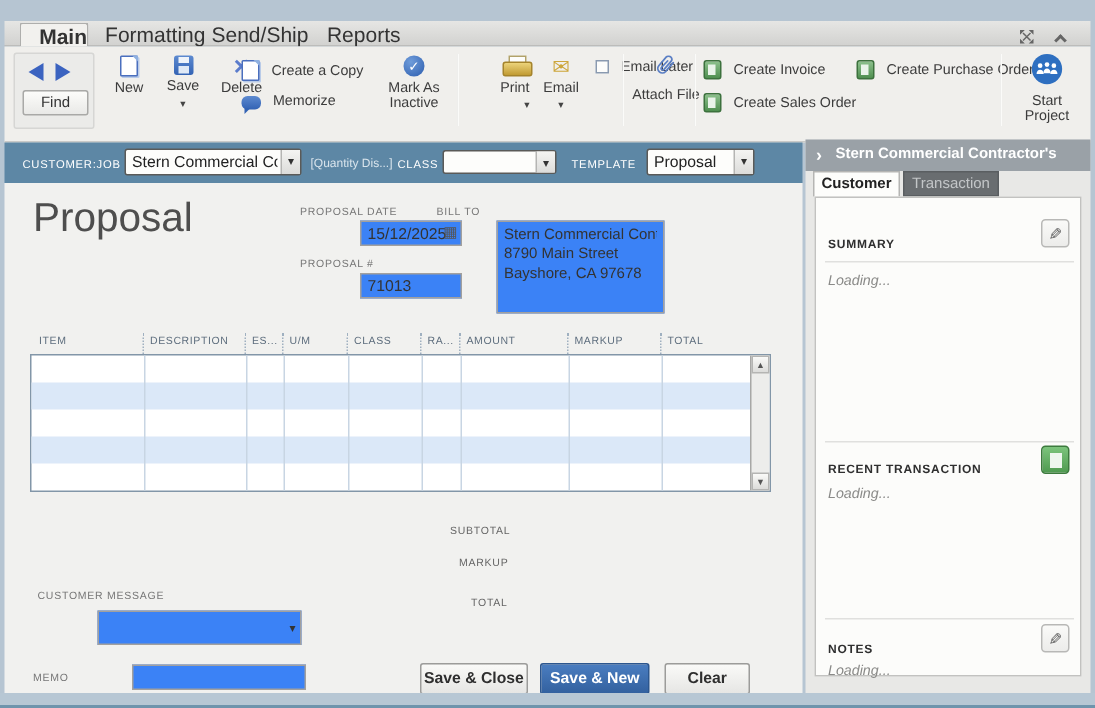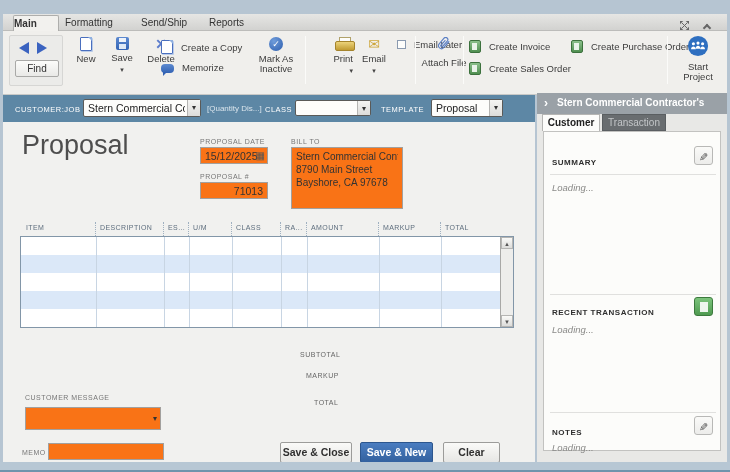--- a/index.html
+++ b/index.html
@@ -17,7 +17,7 @@
 
   
   .tabstrip { position:absolute; left:3px; top:14px; width:724px; height:17px; background:linear-gradient(#e6e6e4,#d2d2d0); border-bottom:1px solid #bcbcba; }
-  .rtab { position:absolute; top:1px; height:16px; font-size:10px; color:#333; line-height:16px; text-align:left; }
+  .rtab { position:absolute; top:1px; height:16px; font-size:14px; color:#333; line-height:16px; text-align:right; }
   .rtab.active { background:#f2f1ee; border:1px solid #aeaeac; border-bottom:none; border-radius:2px 2px 0 0; font-weight:bold; }
   .tab-main { left:10px; width:46px; } .tab-fmt { left:62px; width:72px; }
   .tab-send { left:138px; width:64px; } .tab-rpt { left:206px; width:58px; }

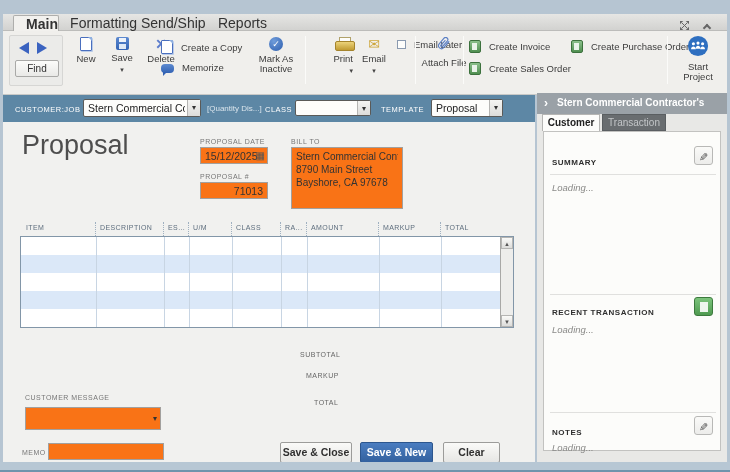--- a/index.html
+++ b/index.html
@@ -74,7 +74,7 @@
   .form { position:absolute; left:3px; top:122px; width:532px; height:340px; background:#f1f1ef; }
   .form-title { position:absolute; left:19px; top:8px; font-size:27px; color:#4e4e4e; }
   .f-lbl { position:absolute; font-size:7px; color:#777; letter-spacing:.5px; }
-  .f-field { position:absolute; background:#f97316; border:1px solid #a2a09e; font-size:10.5px; color:#333; padding:2px 4px; }
+  .f-field { position:absolute; background:#3b82f6; border:1px solid #a2a09e; font-size:10.5px; color:#333; padding:2px 4px;margin-left:40px; }
   .billto { line-height:13px; font-size:10px; }
   .billto div { white-space:nowrap; overflow:hidden; }
 

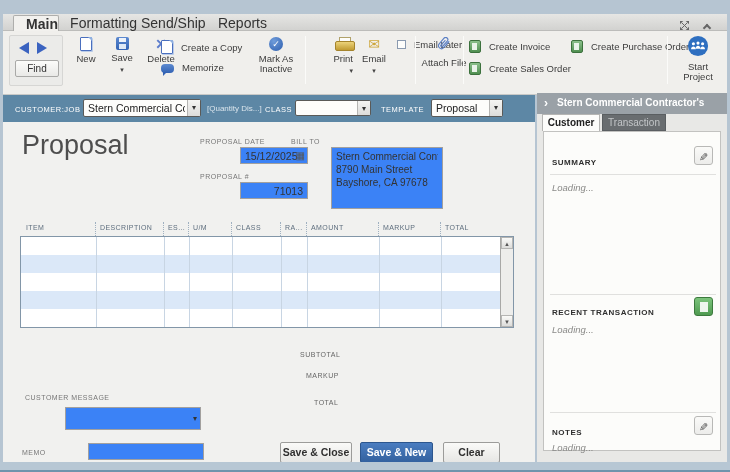--- a/index.html
+++ b/index.html
@@ -269,7 +269,7 @@
     </div>
 
     <span class="f-lbl" style="left:197px; top:51px;">PROPOSAL #</span>
-    <div class="f-field" style="left:197px; top:60px; width:68px; height:17px;text-align:right;">
+    <div class="f-field" style="left:197px; top:60px; width:68px; height:17px;">
       <span>71013</span>
     </div>
 

